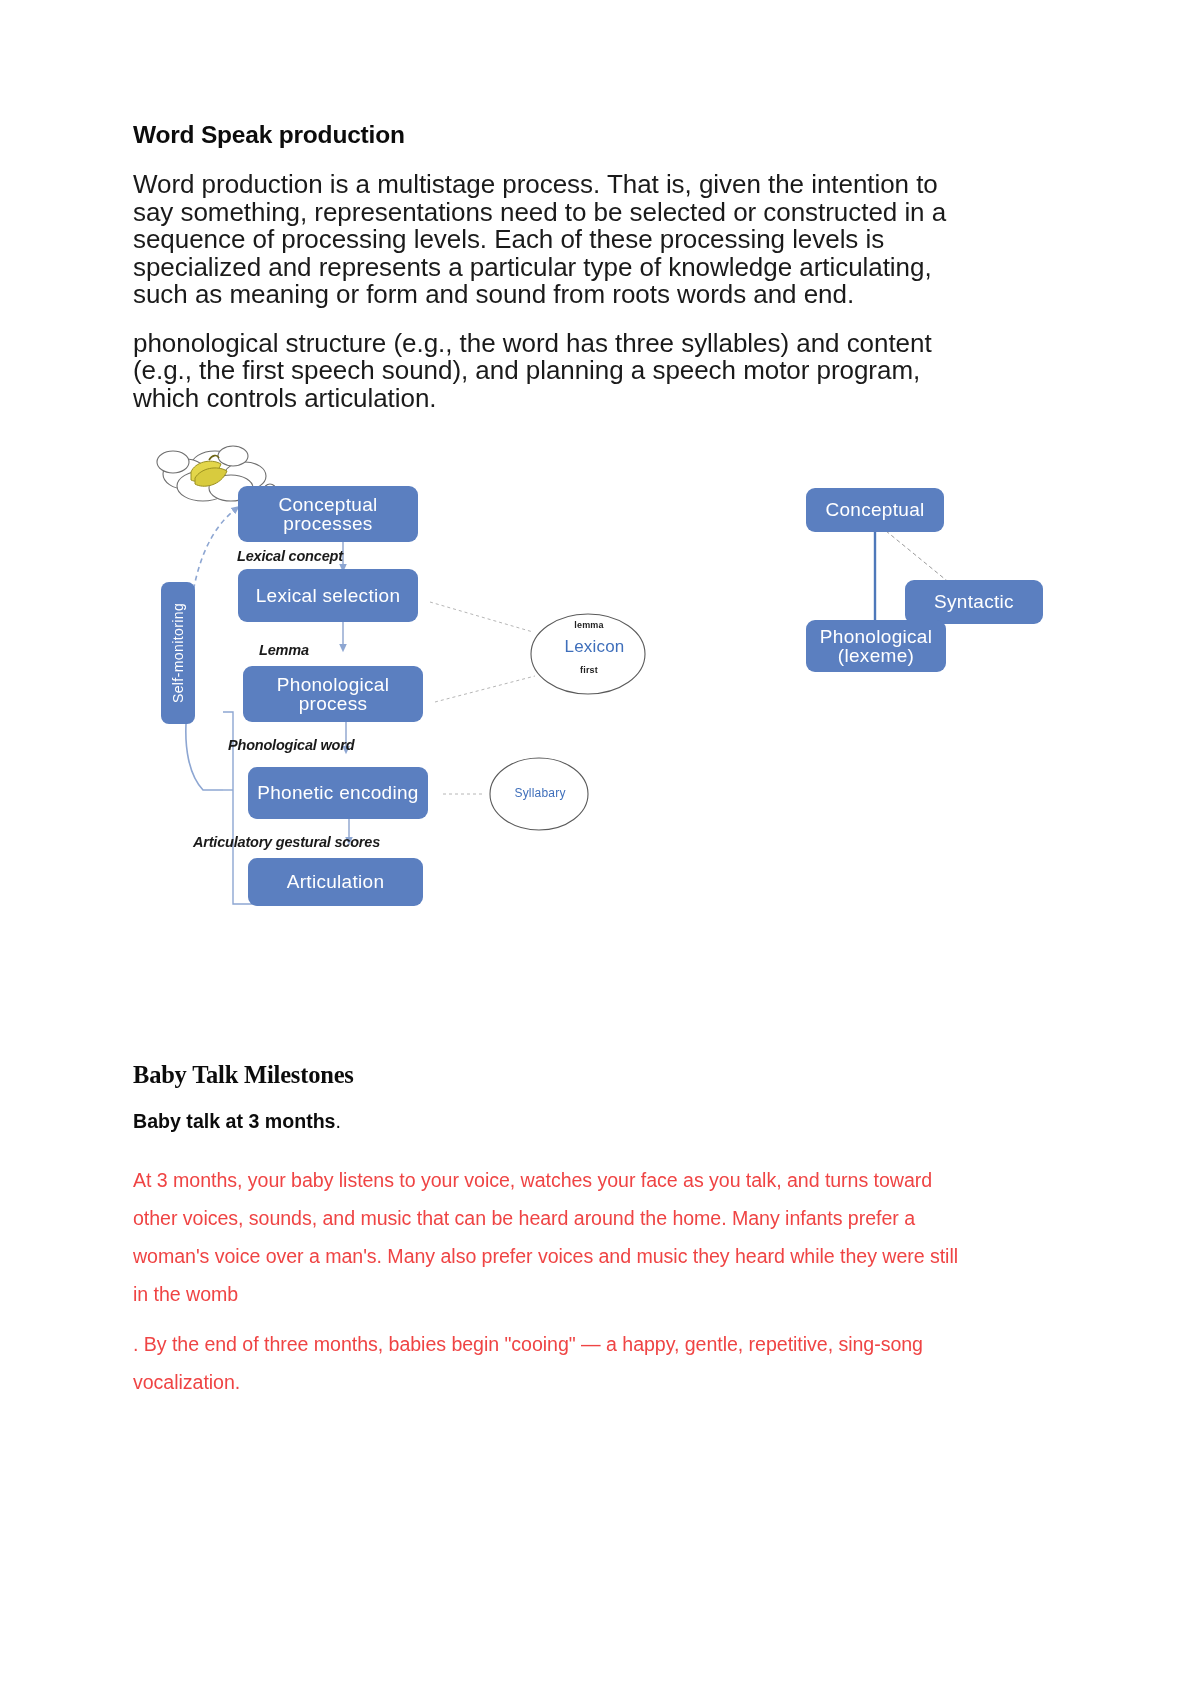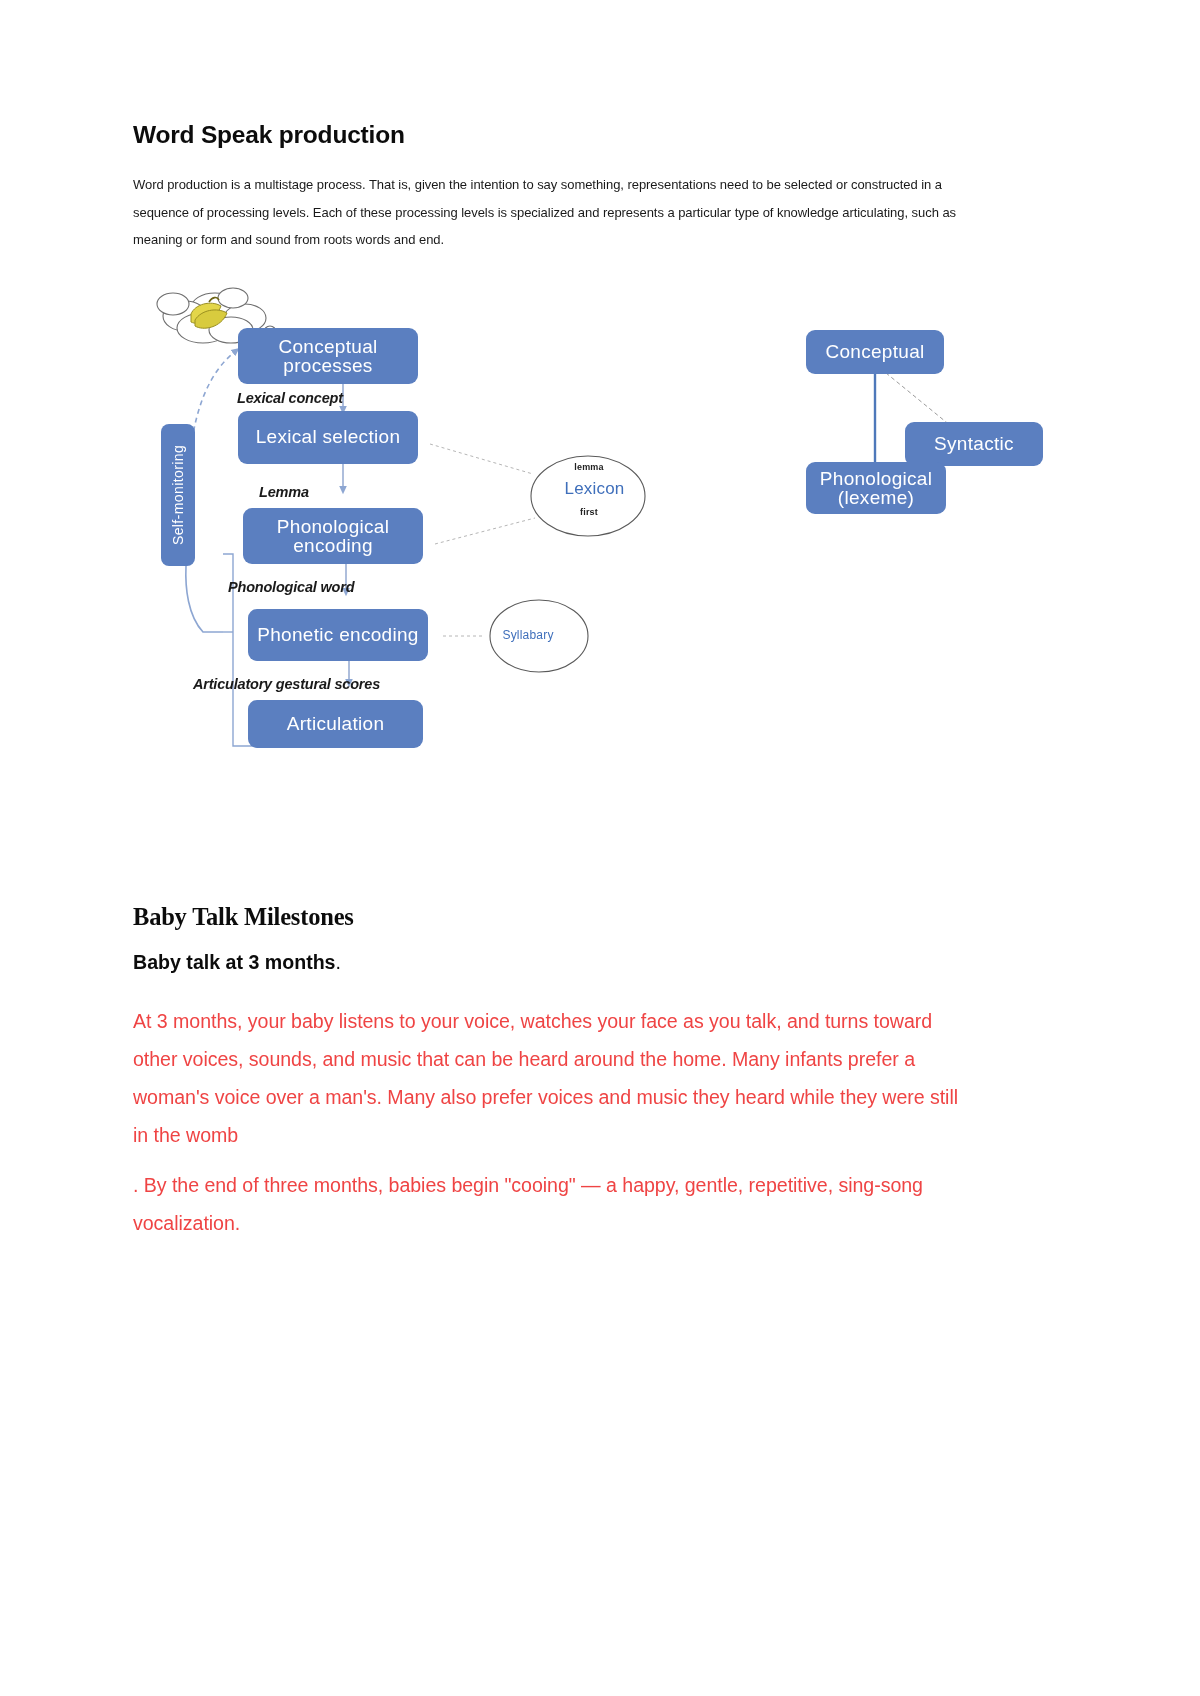--- a/index.html
+++ b/index.html
@@ -47,7 +47,7 @@
     font-family: Liberation Serif, serif;
   }
   p.body {
-    font-size: 13px;
+    font-size: 26px;
     line-height: 27.5px;
     margin: 0 0 21px 0;
     color: #1a1a1a;

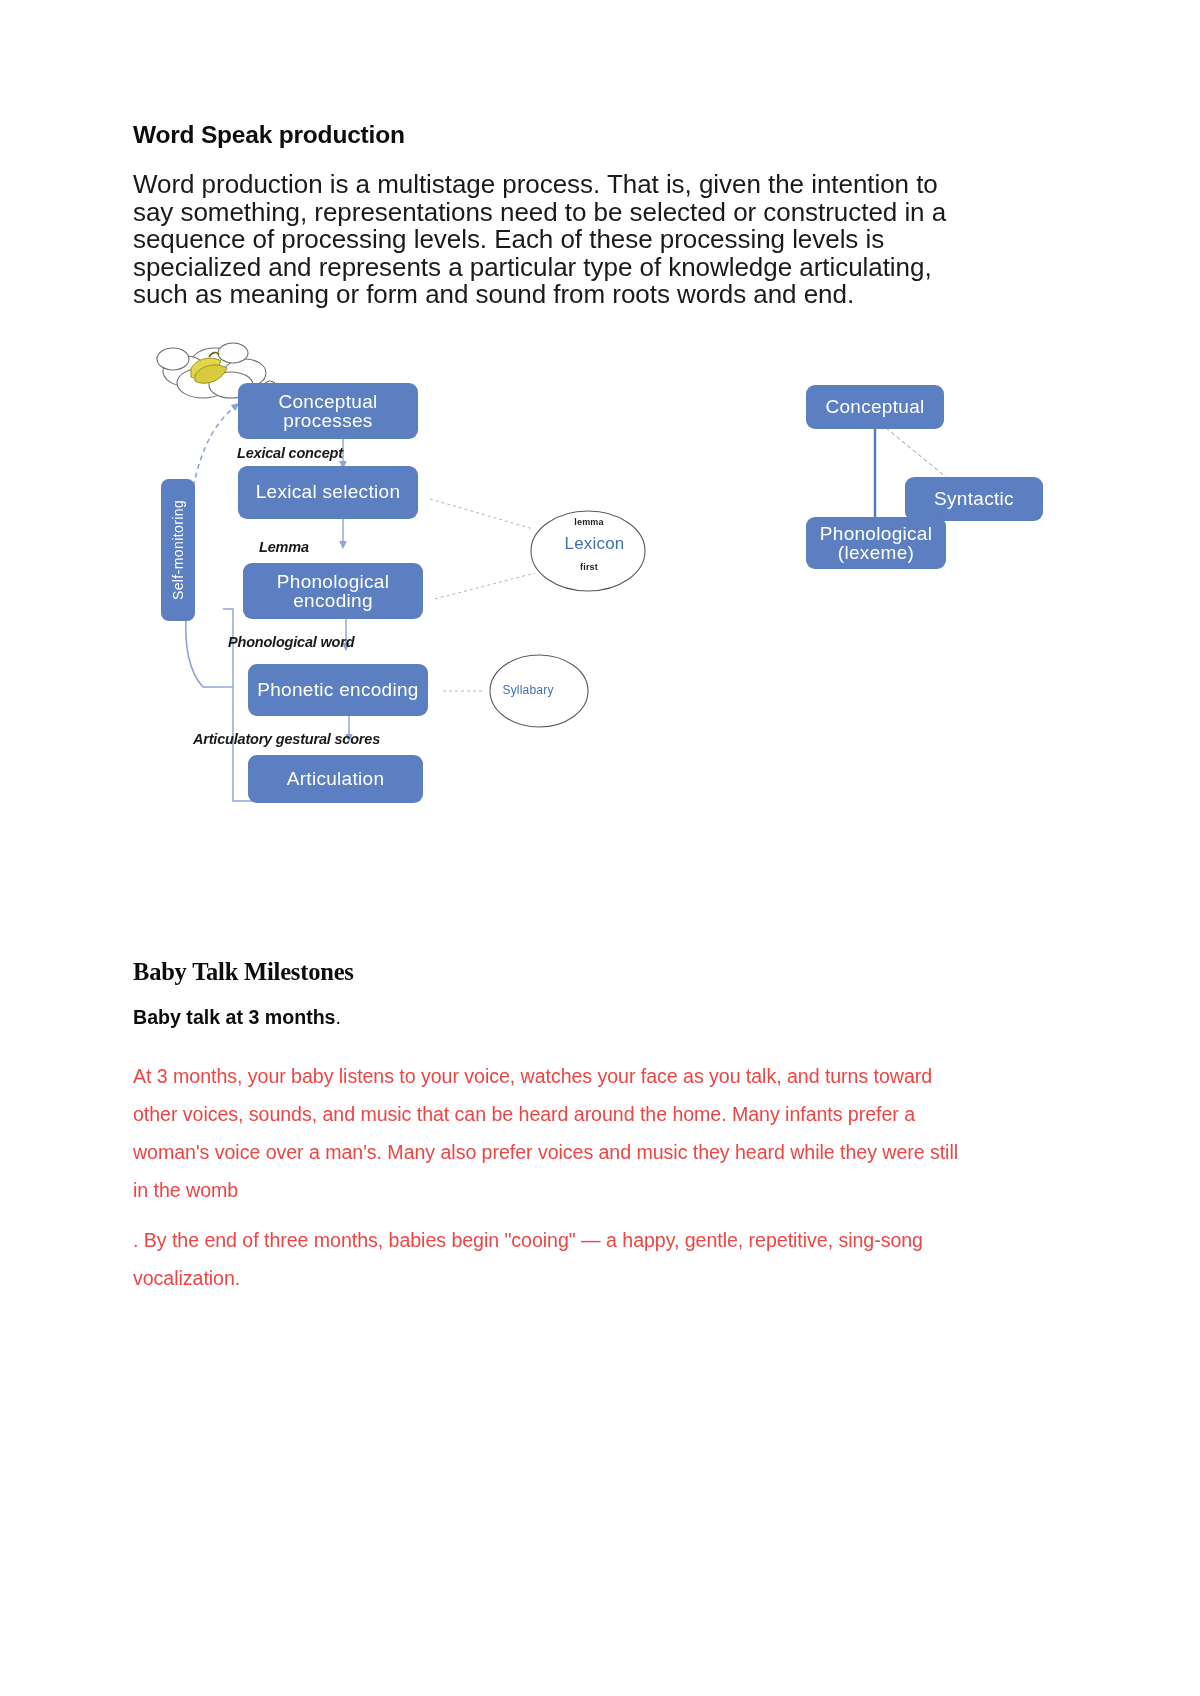--- a/index.html
+++ b/index.html
@@ -140,6 +140,7 @@
 
     <p class="body">Word production is a multistage process. That is, given the intention to say something, representations need to be selected or constructed in a sequence of processing levels. Each of these processing levels is specialized and represents a particular type of knowledge articulating, such as meaning or form and sound from roots words and end.</p>
 
+    <p class="body">phonological structure (e.g., the word has three syllables) and content (e.g., the first speech sound), and planning a speech motor program, which controls articulation.</p>
 
     <div class="figure">
 

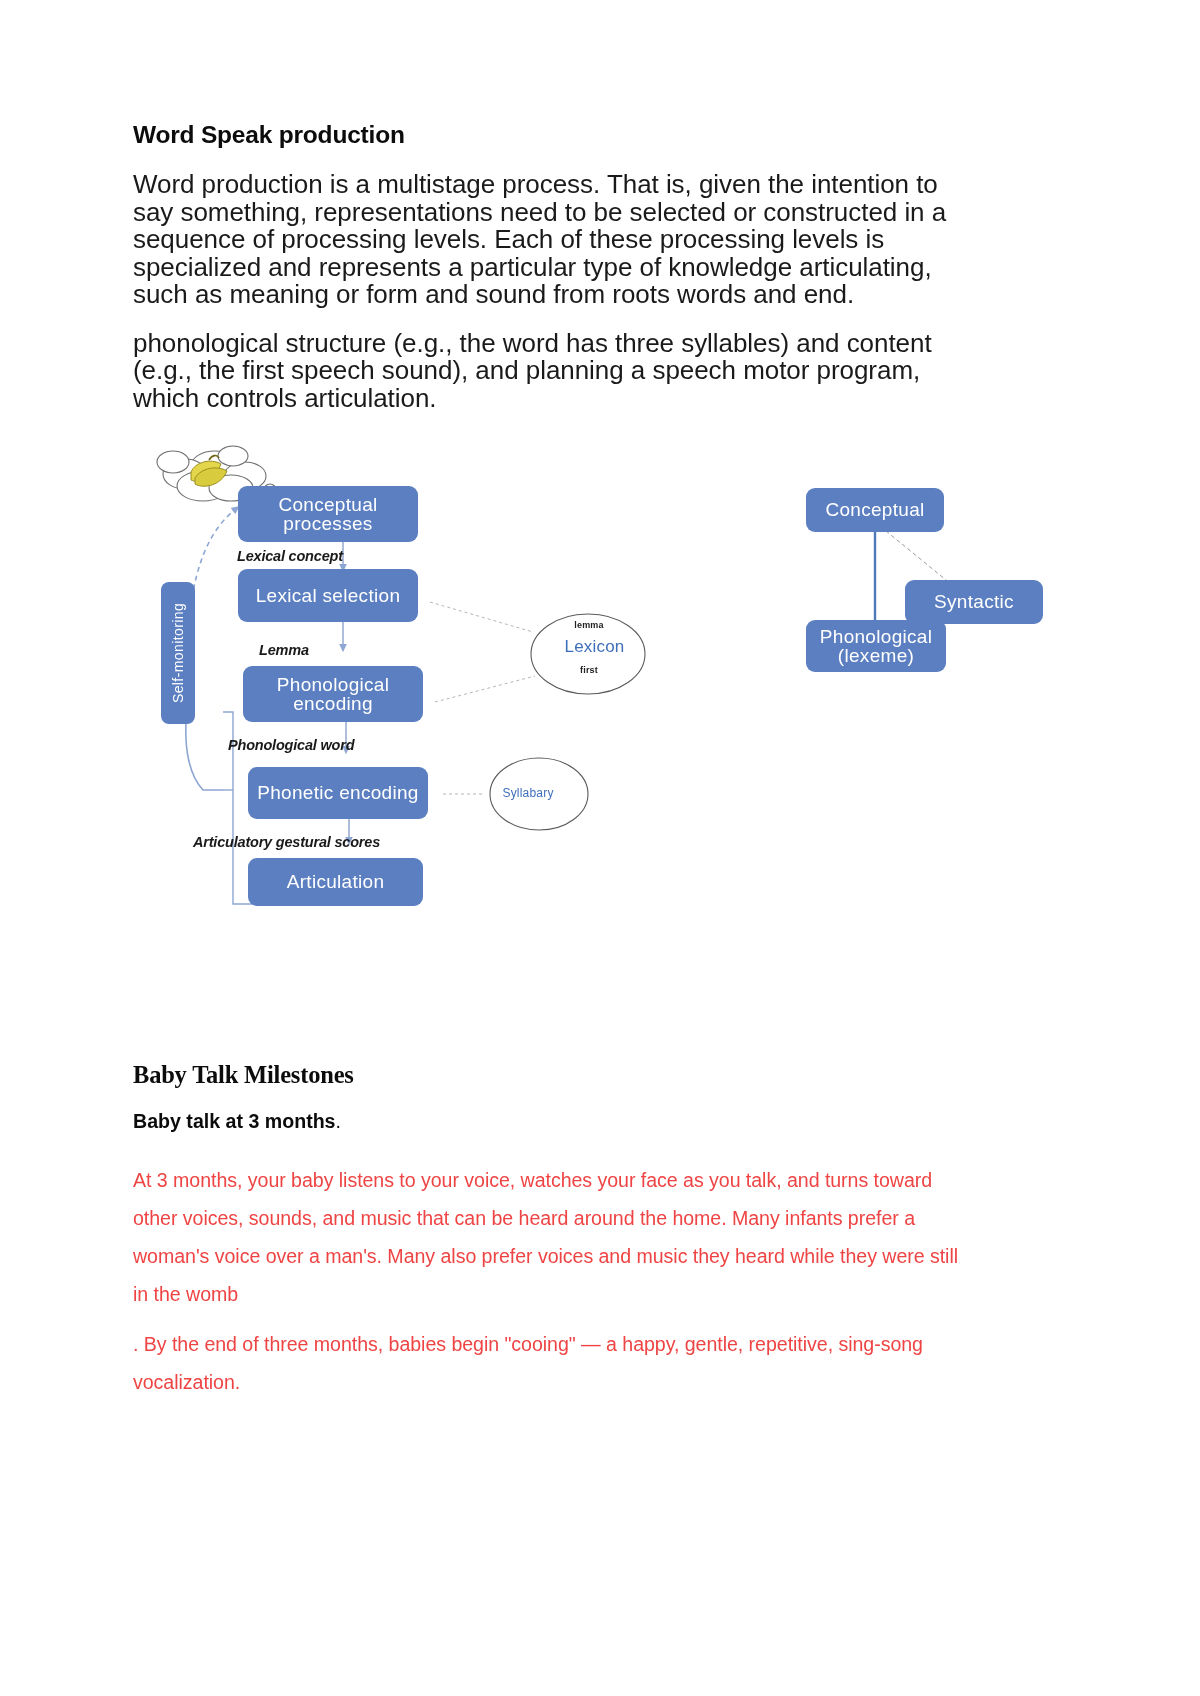--- a/index.html
+++ b/index.html
@@ -213,7 +213,7 @@
 
       <div class="nodebox two-line" style="left:110px; top:232px; width:180px; height:56px; flex-direction:column;">
         <div>Phonological</div>
-        <div>encoding</div>
+        <div>process</div>
       </div>
 
       <div class="arrowlabel" style="left:95px; top:303px;">Phonological word</div>

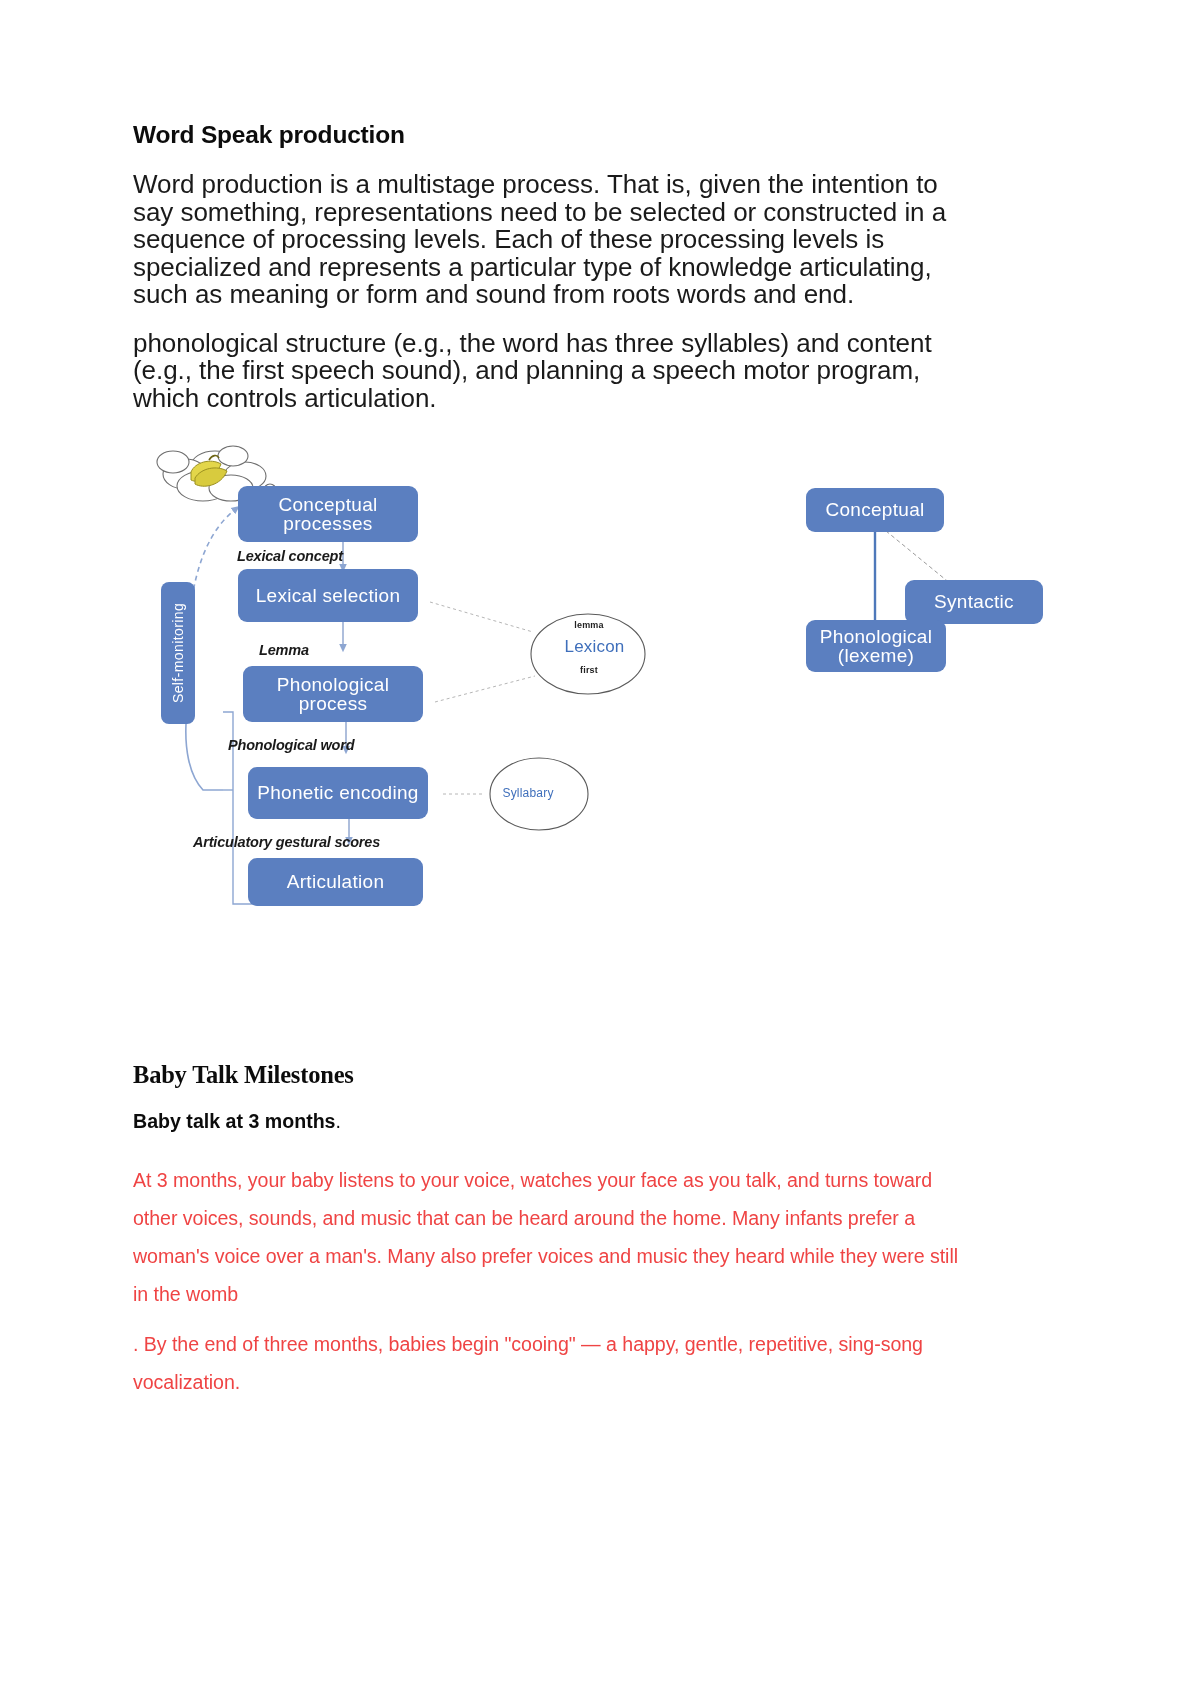--- a/index.html
+++ b/index.html
@@ -232,7 +232,7 @@
       <div class="ellipse-label ell-main" style="left:419px; top:203px; width:85px;">Lexicon</div>
       <div class="ellipse-label ell-small" style="left:428px; top:231px; width:56px;">first</div>
 
-      <div class="ellipse-label ell-syl" style="left:356px; top:352px; width:78px;">Syllabary</div>
+      <div class="ellipse-label ell-syl" style="left:368px; top:352px; width:78px;">Syllabary</div>
 
       <div class="nodebox" style="left:673px; top:54px; width:138px; height:44px;">
         <div>Conceptual</div>

